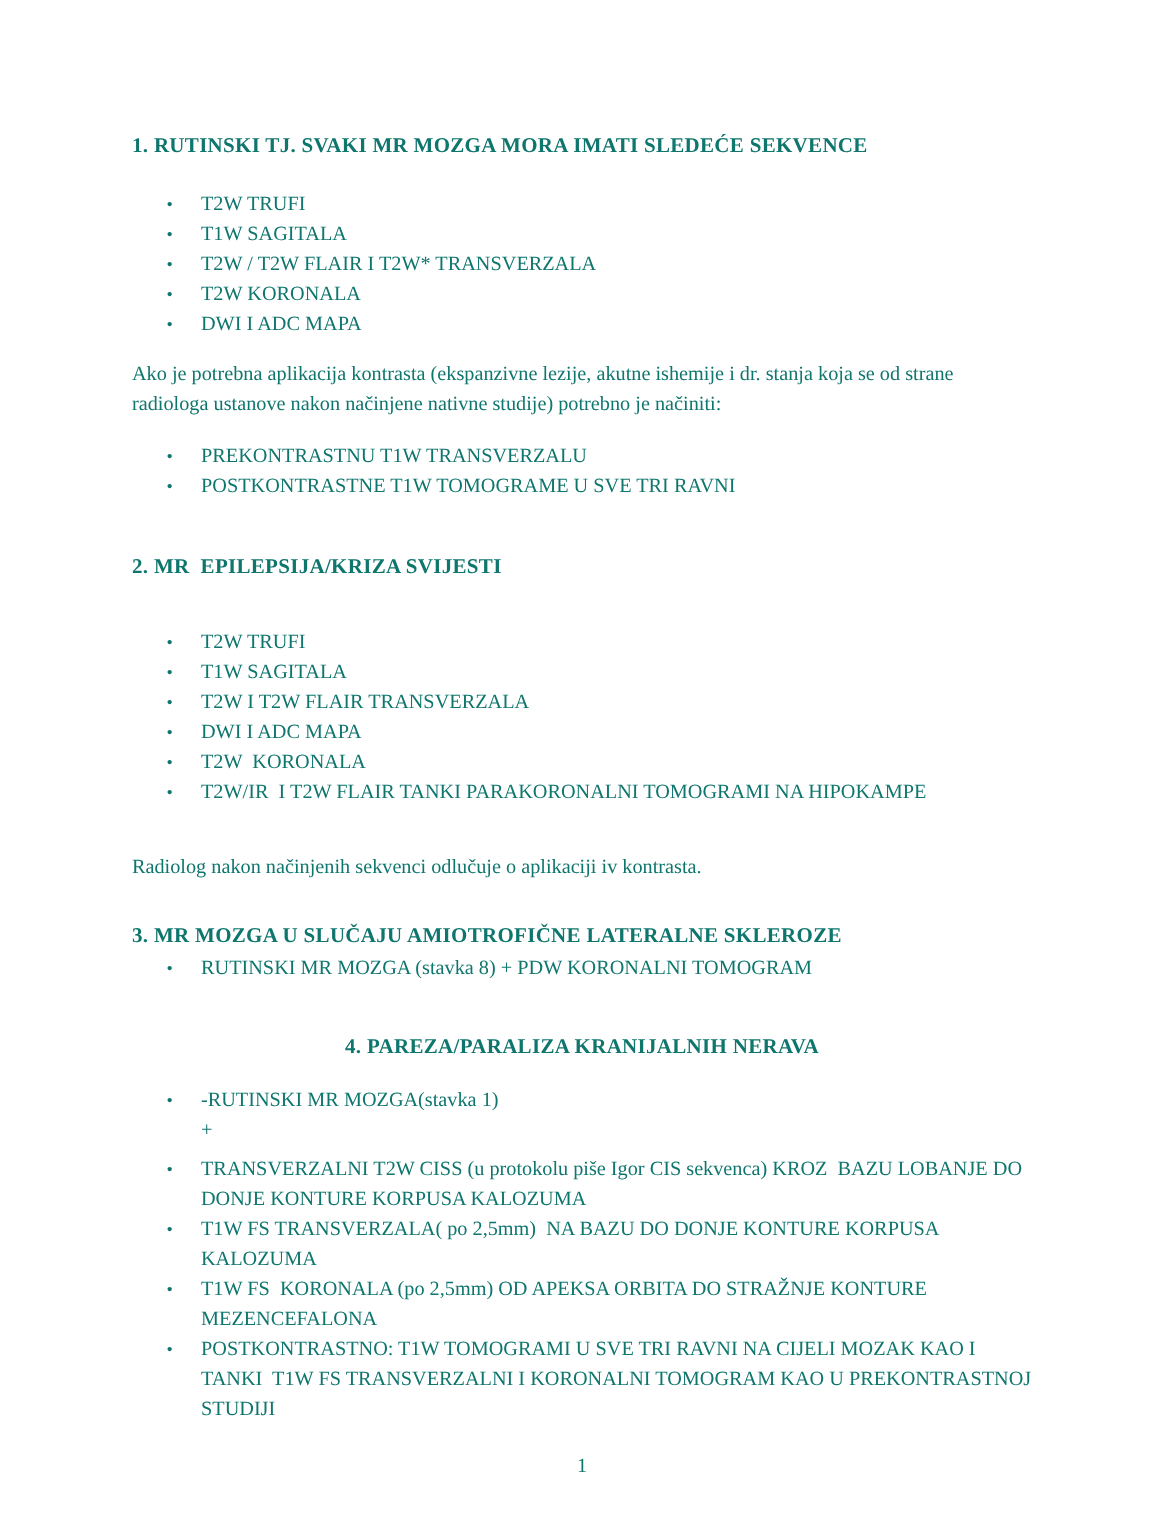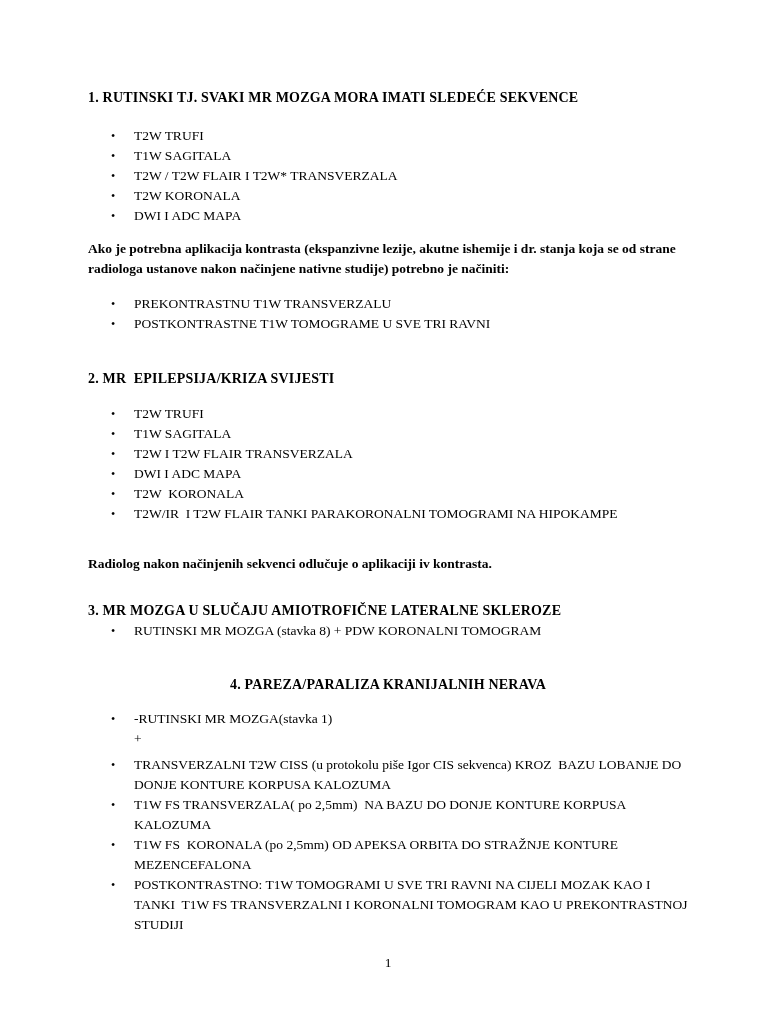--- a/index.html
+++ b/index.html
@@ -14,7 +14,7 @@
     font-family: "Liberation Serif", "DejaVu Serif", serif;
     font-size: 13.5px;
     line-height: 20px;
-    color: #000000;
+    color: #0f766e;
     overflow: hidden;
   }
   .h {

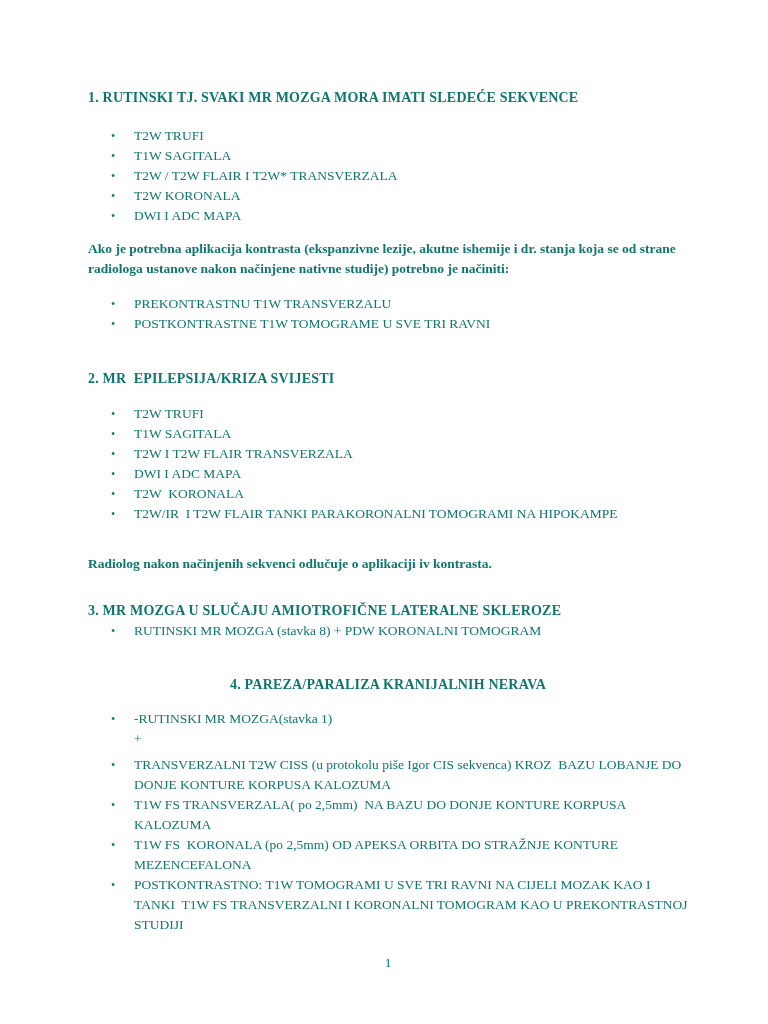--- a/index.html
+++ b/index.html
@@ -36,7 +36,7 @@
     top: 0;
     font-size: 12px;
   }
-  .para { margin: 0; font-weight: bold; }
+  .para { margin: 0; }
 
   
   .h-1 { margin-bottom: 18px; }

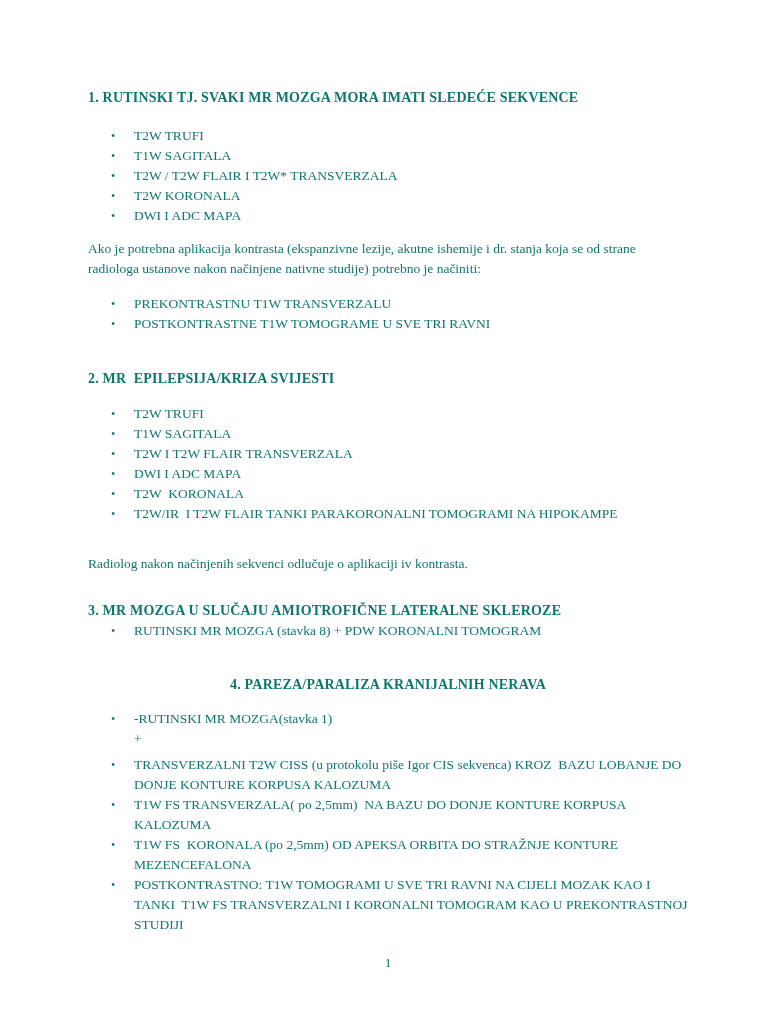--- a/index.html
+++ b/index.html
@@ -42,7 +42,7 @@
   .h-1 { margin-bottom: 18px; }
   .para-1 { margin-top: 13px; }
   .list-1b { margin-top: 15px; }
-  .h-2 { margin-top: 35px; margin-bottom: 15px; }
+  .h-2 { margin-top: 35px; margin-bottom: 29px; }
   .para-2 { margin-top: 30px; }
   .h-3 { margin-top: 27px; }
   .h-4 { margin-top: 34px; margin-bottom: 14px; text-align: center; }

